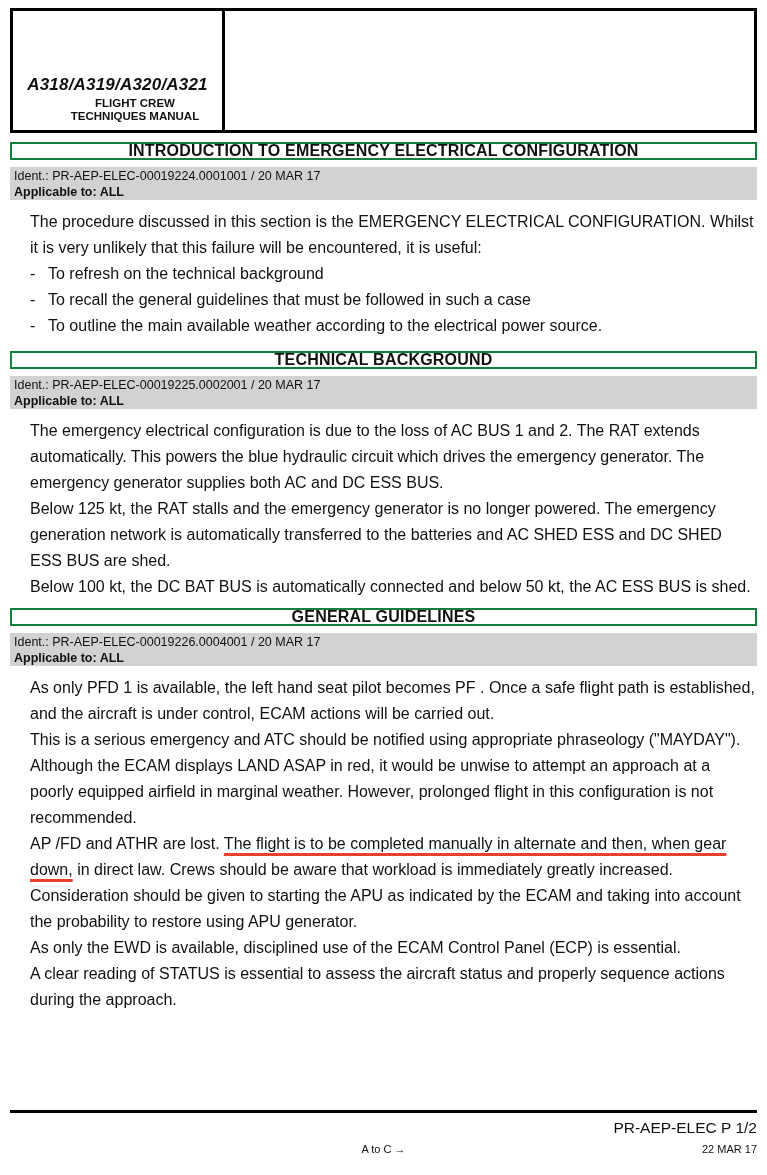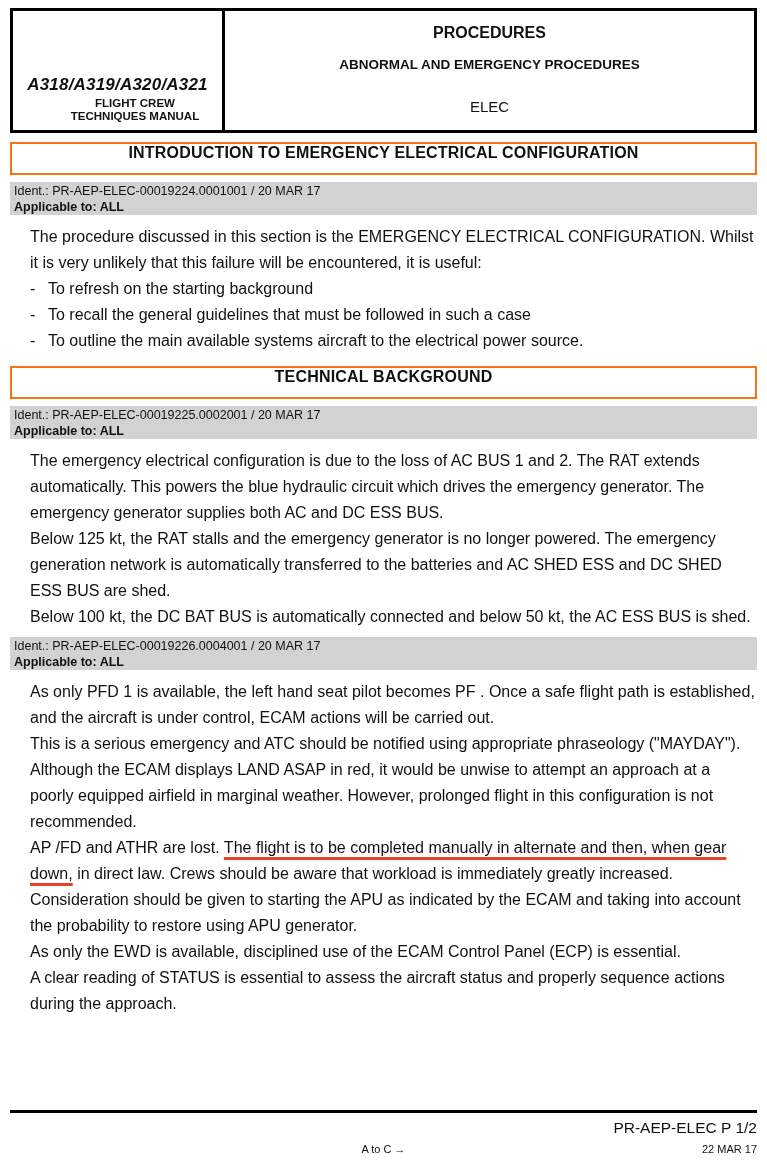--- a/index.html
+++ b/index.html
@@ -161,11 +161,6 @@
       <div class="manual-line">FLIGHT CREW</div>
       <div class="manual-line">TECHNIQUES MANUAL</div>
     </div>
-    <div class="header-right">
-      <div class="doc-type">PROCEDURES</div>
-      <div class="doc-subtype">ABNORMAL AND EMERGENCY PROCEDURES</div>
-      <div class="chapter">ELEC</div>
-    </div>
   </div>
 
   <div class="section-title-box mt-title-1">

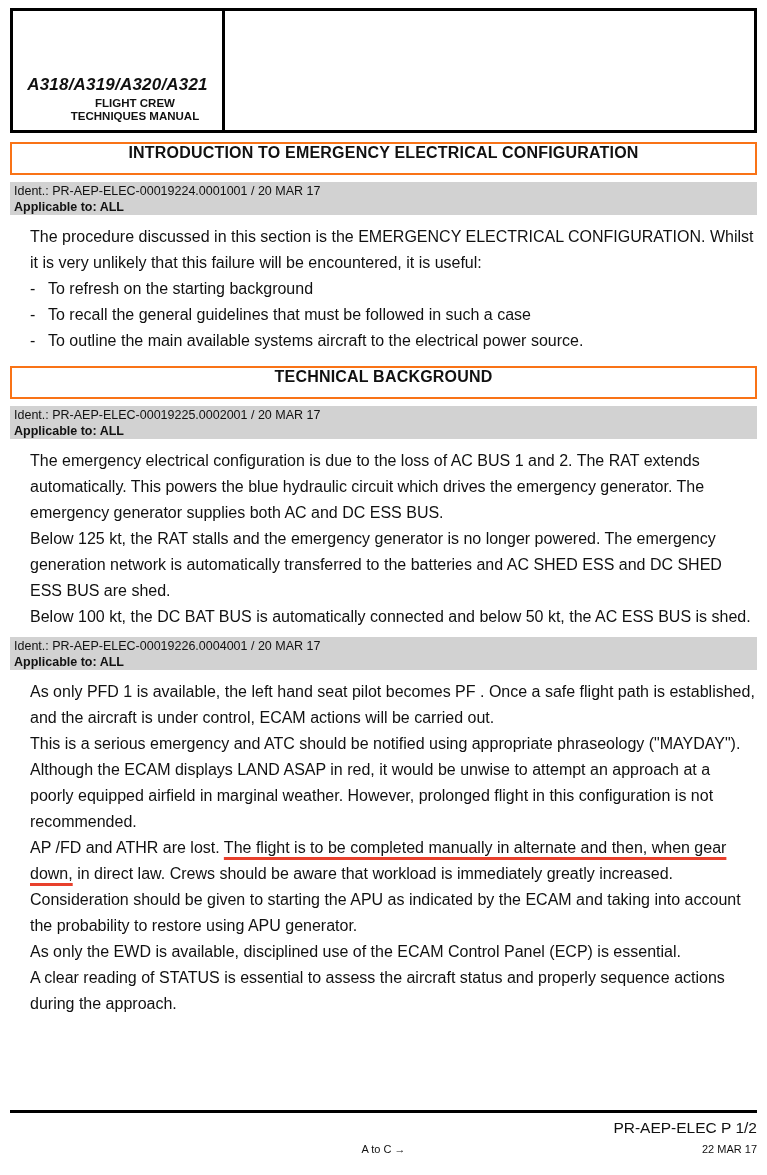--- a/index.html
+++ b/index.html
@@ -74,10 +74,10 @@
   
   .section-title-box{
     margin:0 10px;
-    border:2px solid #f97316;
-    height:33px;
+    border:2px solid #15803d;
+    height:18px;
     display:flex;
-    align-items:flex-start;
+    align-items:center;
     justify-content:center;
     font-weight:bold;
     font-size:16px;

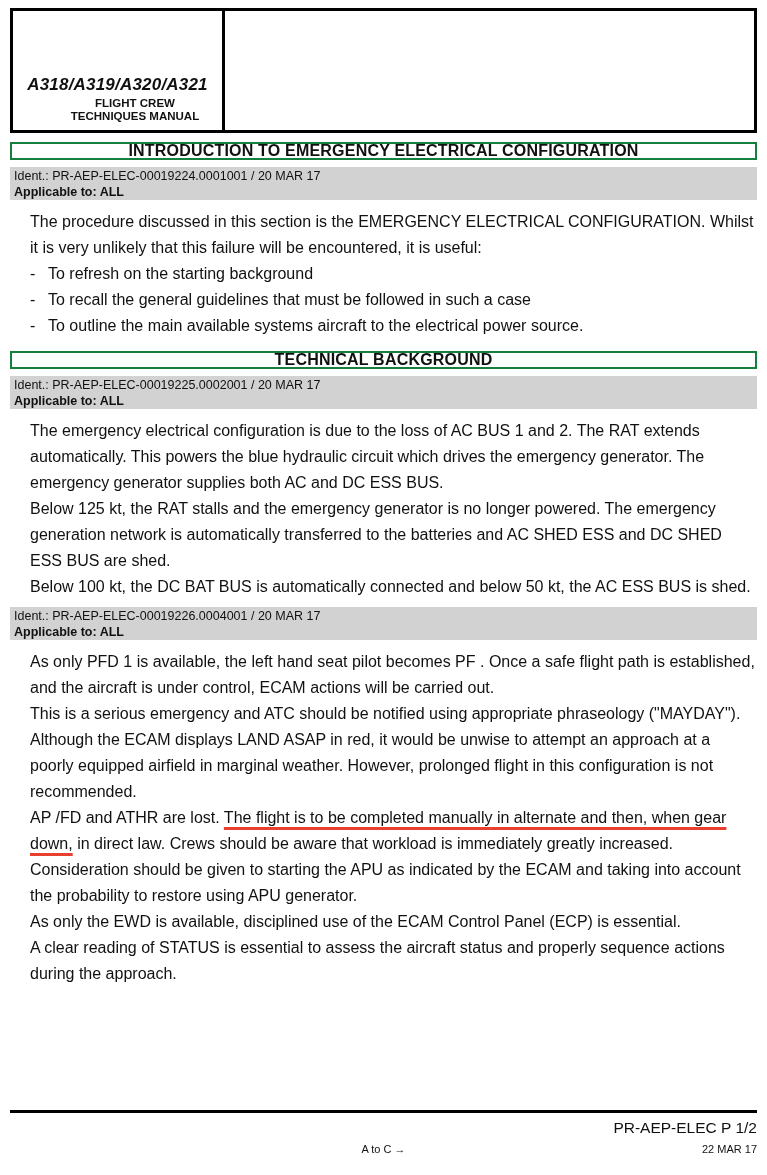--- a/index.html
+++ b/index.html
@@ -174,7 +174,7 @@
     <div>The procedure discussed in this section is the EMERGENCY ELECTRICAL CONFIGURATION. Whilst it is very unlikely that this failure will be encountered, it is useful:</div>
     <div class="bullet-row">
       <span class="bullet-marker">-</span>
-      <span class="bullet-text">To refresh on the starting background</span>
+      <span class="bullet-text">To refresh on the technical background</span>
     </div>
     <div class="bullet-row">
       <span class="bullet-marker">-</span>

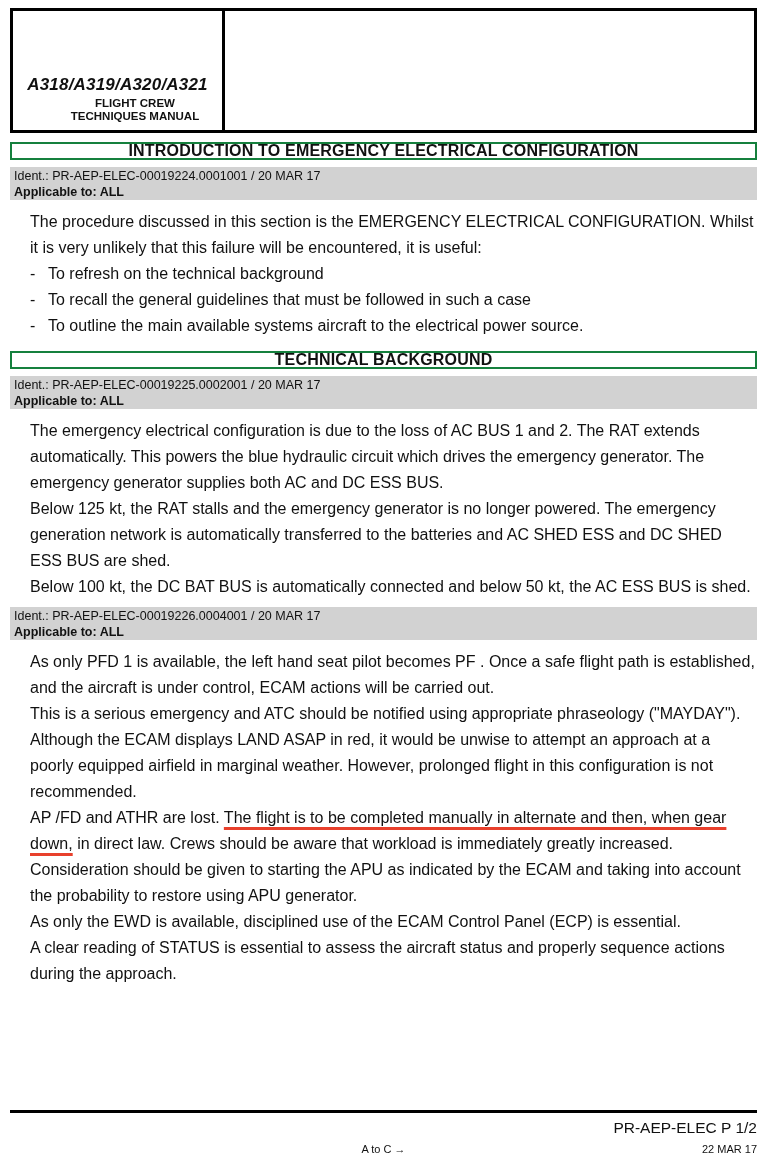--- a/index.html
+++ b/index.html
@@ -182,7 +182,7 @@
     </div>
     <div class="bullet-row">
       <span class="bullet-marker">-</span>
-      <span class="bullet-text">To outline the main available systems aircraft to the electrical power source.</span>
+      <span class="bullet-text">To outline the main available weather according to the electrical power source.</span>
     </div>
   </div>
 

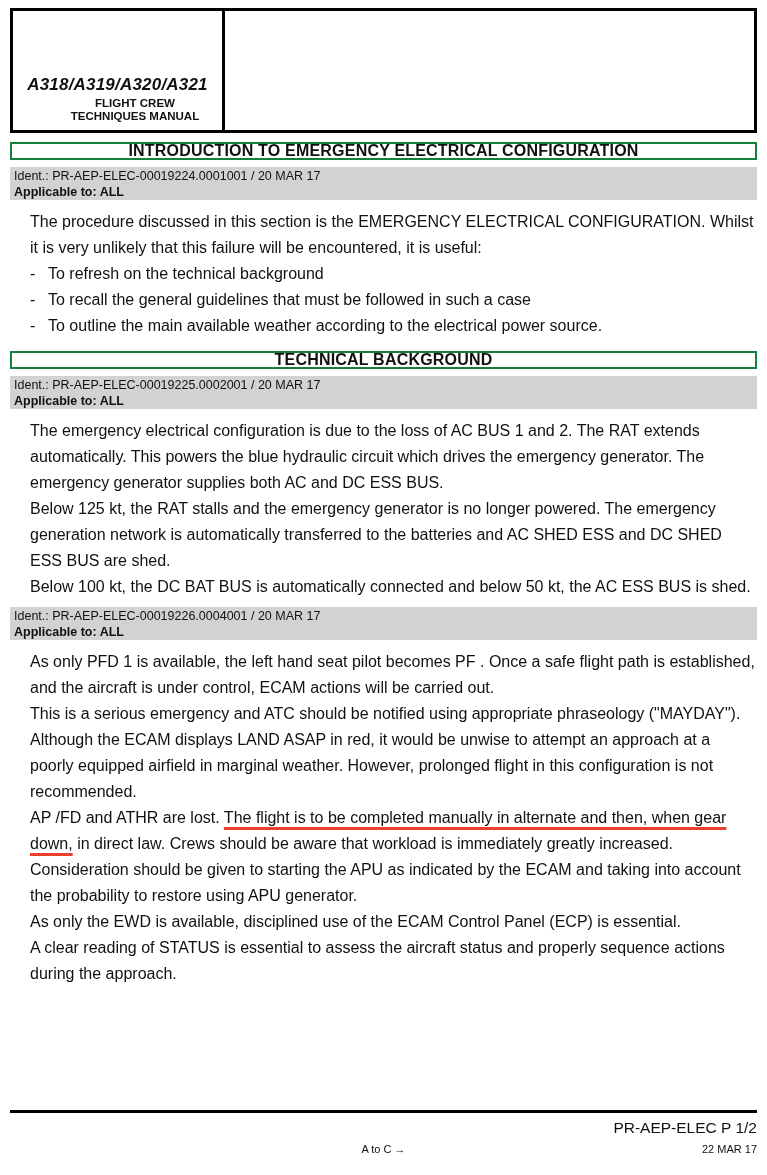--- a/index.html
+++ b/index.html
@@ -199,6 +199,9 @@
     <div>Below 100 kt, the DC BAT BUS is automatically connected and below 50 kt, the AC ESS BUS is shed.</div>
   </div>
 
+  <div class="section-title-box mt-title-3">
+    <span>GENERAL GUIDELINES</span>
+  </div>
   <div class="ident-bar">
     <div class="ident-line">Ident.: PR-AEP-ELEC-00019226.0004001 / 20 MAR 17</div>
     <div class="applicable-line">Applicable to: ALL</div>

